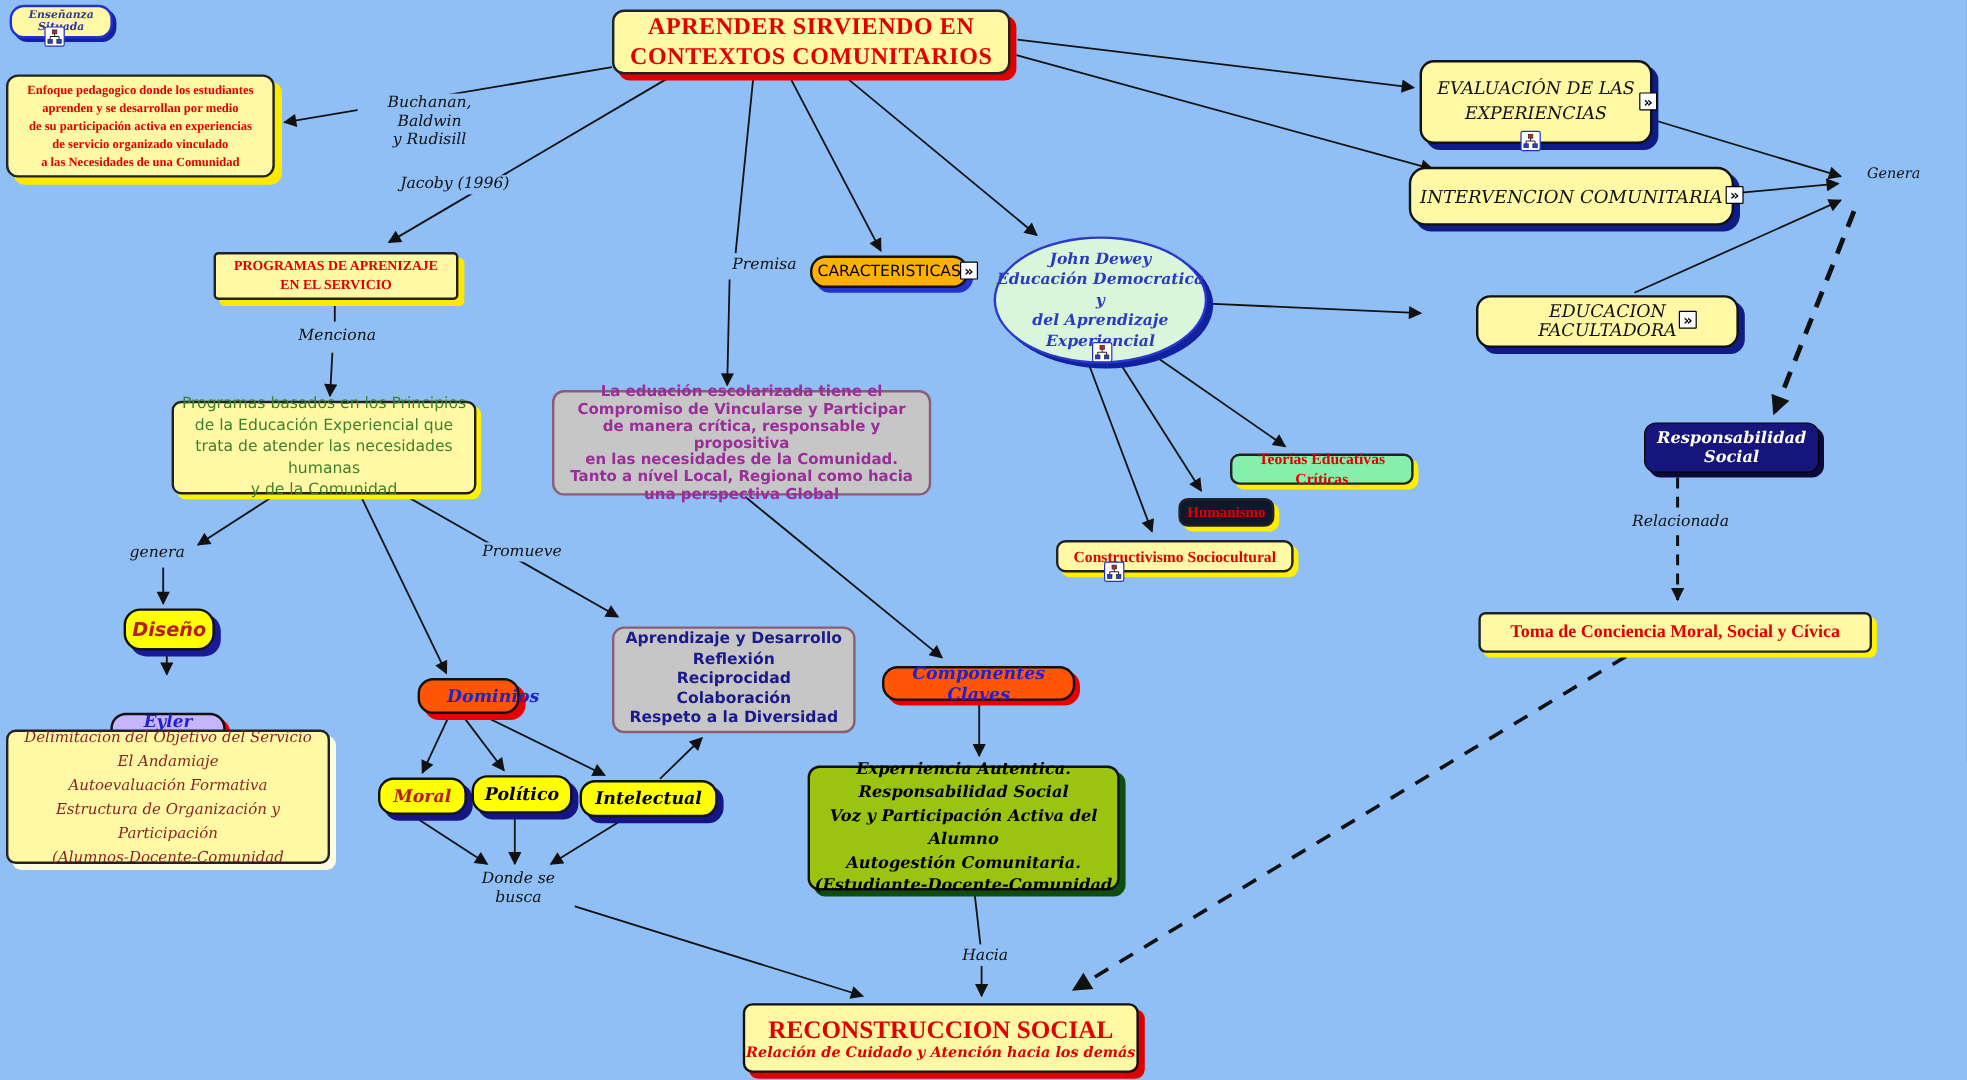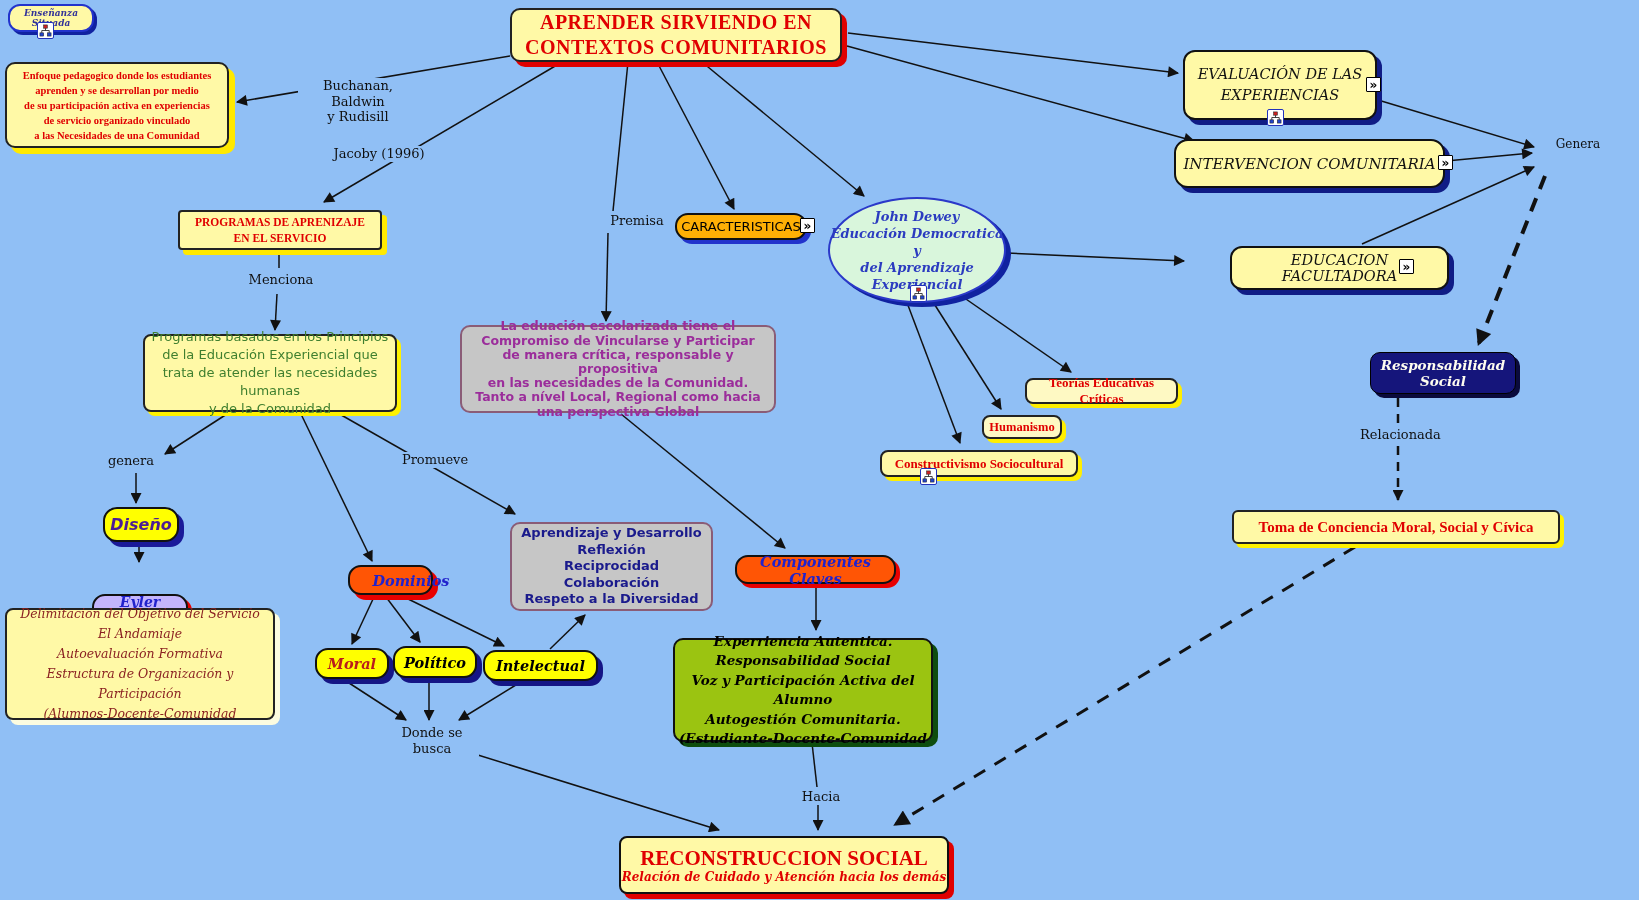--- a/index.html
+++ b/index.html
@@ -9,7 +9,7 @@
   .node{position:absolute;z-index:2;display:flex;align-items:center;justify-content:center;
         text-align:center;white-space:pre-line;box-sizing:border-box;}
   .lbl{position:absolute;z-index:3;background:#90BFF5;color:#101010;
-       font-family:"DejaVu Serif",serif;font-size:13px;text-align:center;
+       font-family:"DejaVu Serif",serif;font-style:italic;font-size:13px;text-align:center;
        white-space:pre-line;line-height:1.2;padding:0 2px;}
   .icon{position:absolute;z-index:4;background:#ffffff;display:flex;align-items:center;
         justify-content:center;box-sizing:border-box;}

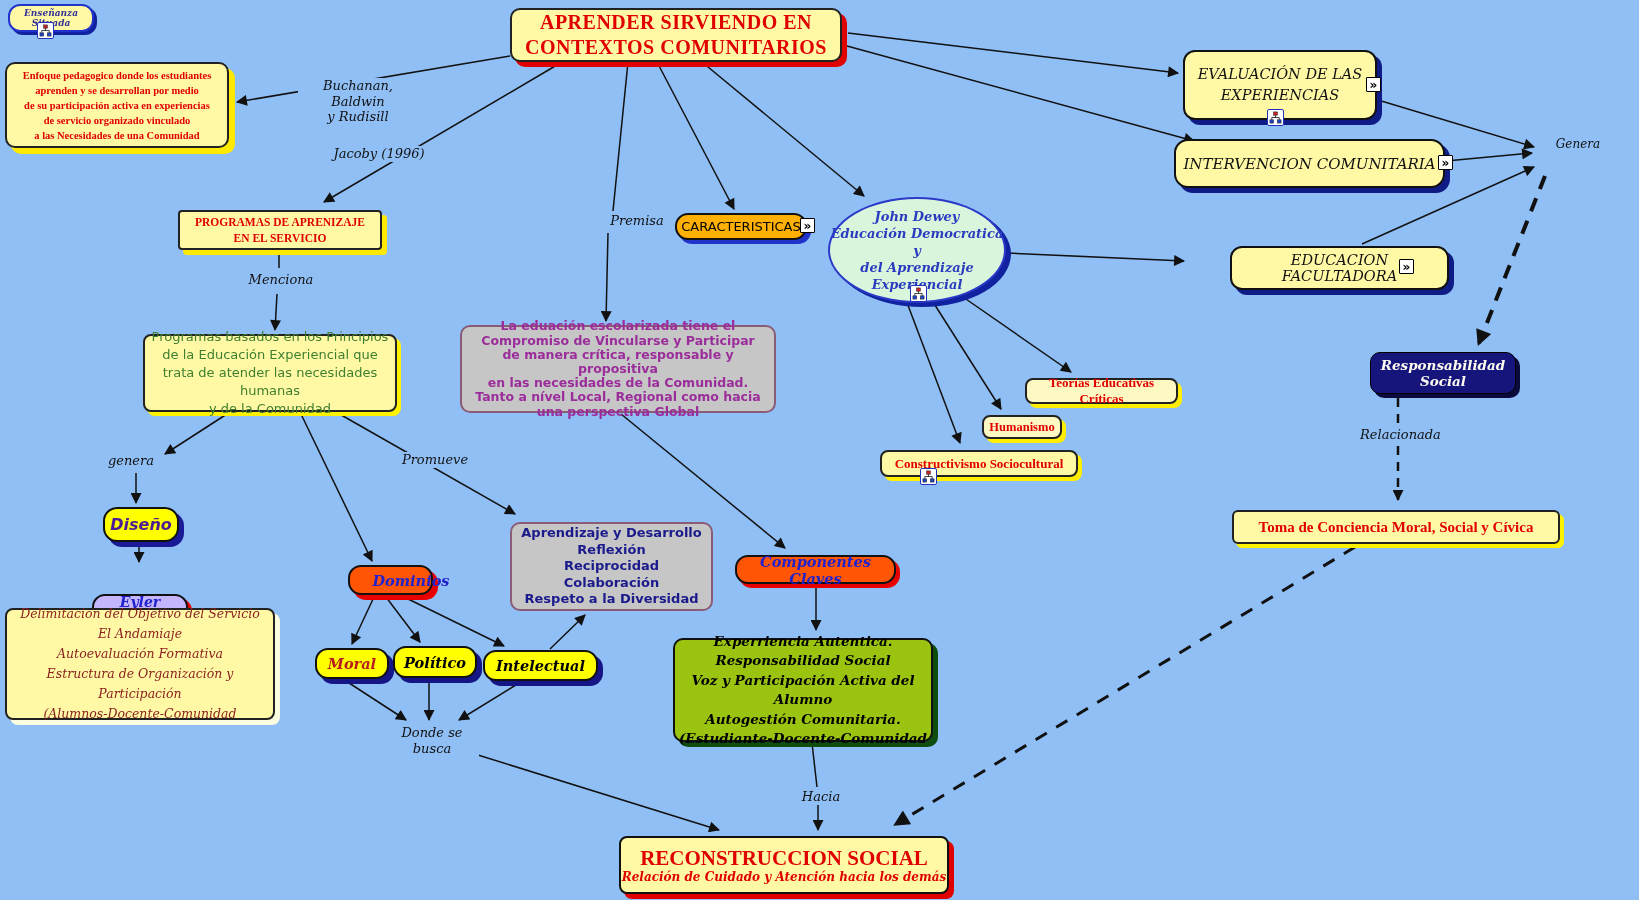--- a/index.html
+++ b/index.html
@@ -54,7 +54,7 @@
   #n-gray1{left:460px;top:325px;width:316px;height:88px;background:#C6C6C6;
          border:2px solid #8A5C77;border-radius:10px;color:#9B2D9B;
          font:bold 12.5px "DejaVu Sans",sans-serif;line-height:14.2px;}
-  #n-teorias{left:1025px;top:378px;width:153px;height:26px;background:#fef9c3;border:2px solid #222;
+  #n-teorias{left:1025px;top:378px;width:153px;height:26px;background:#86efac;border:2px solid #222;
          border-radius:8px;box-shadow:4px 4px 0 #FFEE00;color:#E00000;
          font:bold 13px "Liberation Serif",serif;}
   #n-human{left:982px;top:415px;width:80px;height:24px;background:#fef9c3;border:2px solid #222;

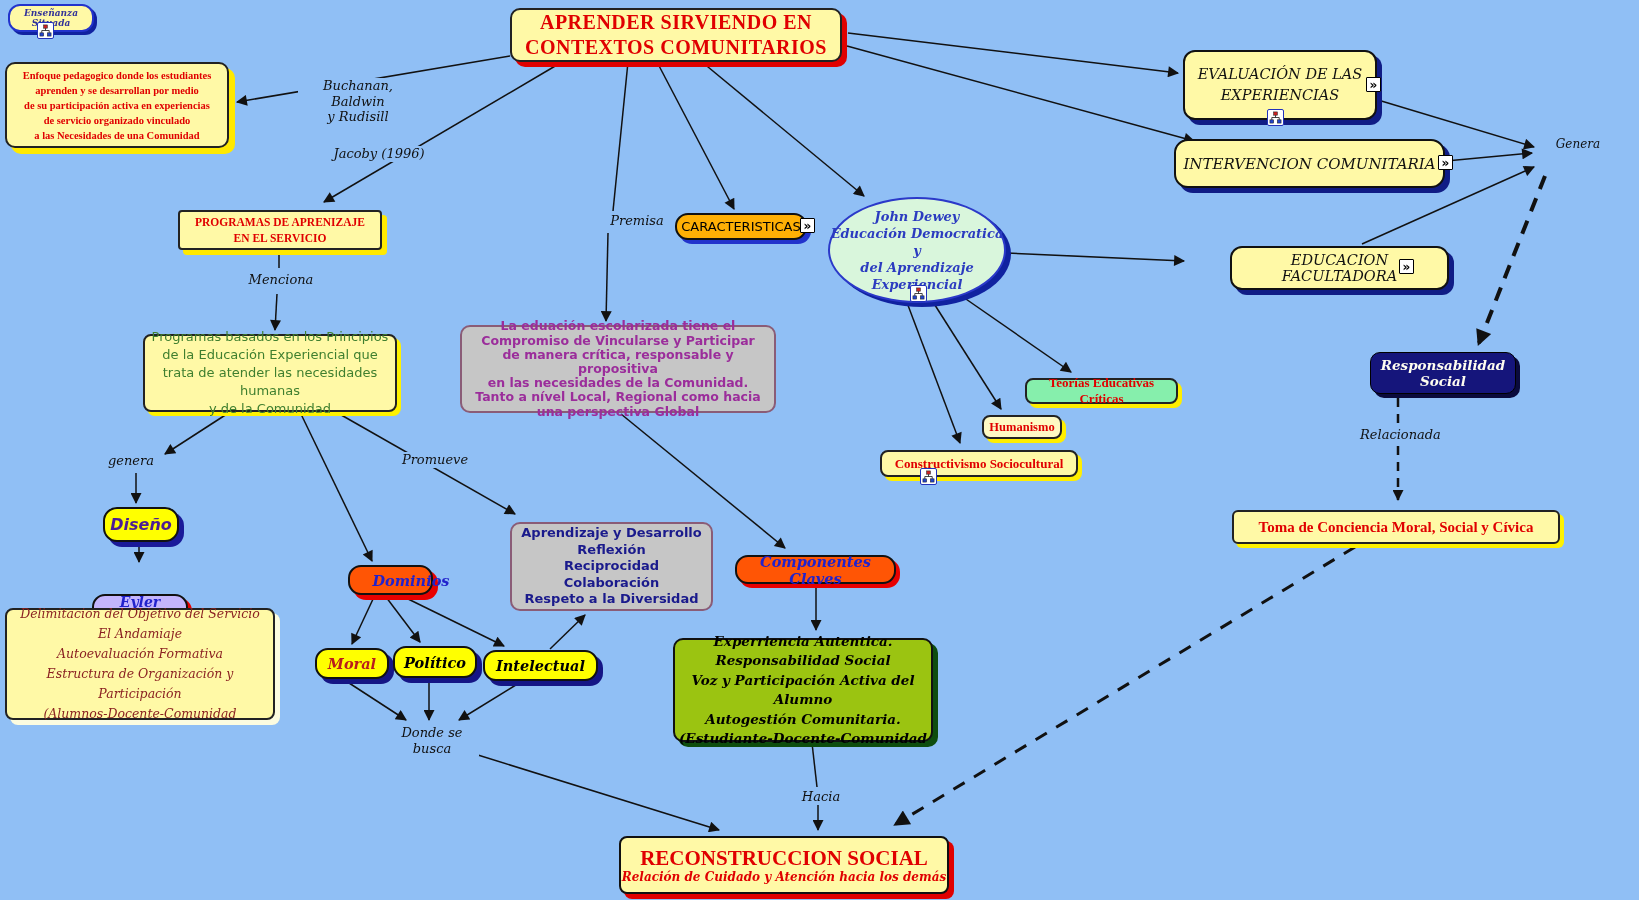--- a/index.html
+++ b/index.html
@@ -57,7 +57,7 @@
   #n-teorias{left:1025px;top:378px;width:153px;height:26px;background:#86efac;border:2px solid #222;
          border-radius:8px;box-shadow:4px 4px 0 #FFEE00;color:#E00000;
          font:bold 13px "Liberation Serif",serif;}
-  #n-human{left:982px;top:415px;width:80px;height:24px;background:#fef9c3;border:2px solid #222;
+  #n-human{left:982px;top:415px;width:80px;height:24px;background:#0f172a;border:2px solid #222;
          border-radius:8px;box-shadow:4px 4px 0 #FFEE00;color:#E00000;
          font:bold 12.5px "Liberation Serif",serif;}
   #n-constr{left:880px;top:450px;width:198px;height:27px;background:#FFF9A6;border:2px solid #222;

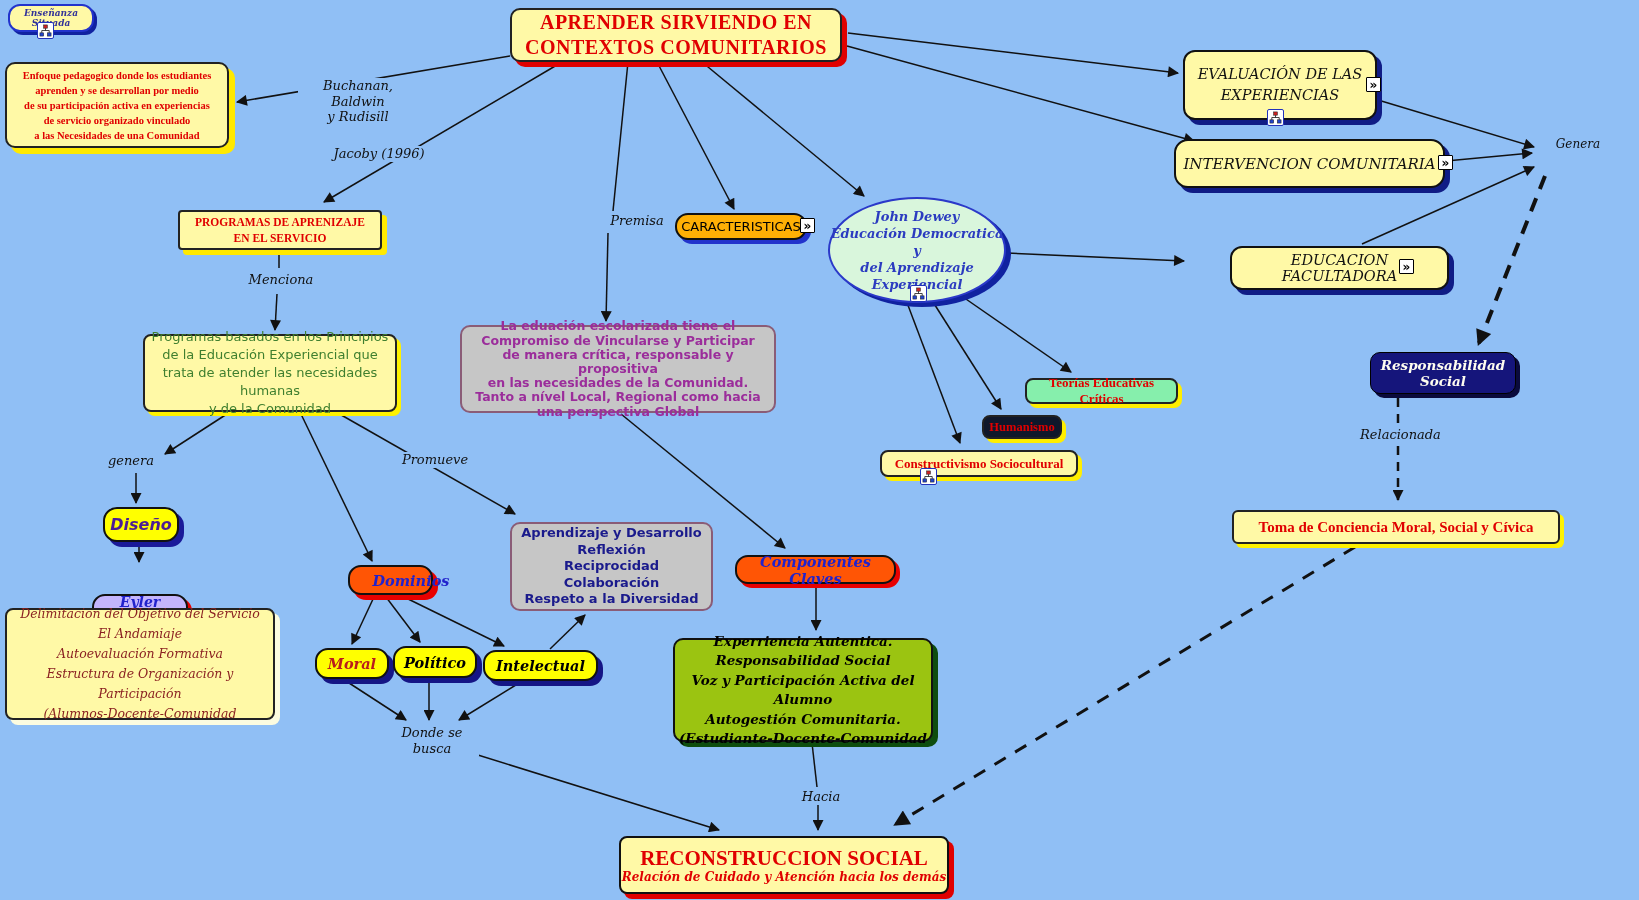--- a/index.html
+++ b/index.html
@@ -64,7 +64,7 @@
          border-radius:8px;box-shadow:4px 4px 0 #FFEE00;color:#E00000;
          font:bold 13px "Liberation Serif",serif;}
   #n-diseno{left:103px;top:507px;width:76px;height:35px;background:#FFFF00;border:2.5px solid #111;
-         border-radius:14px;box-shadow:5px 5px 0 #1A1A99;color:#4c1d95;
+         border-radius:14px;box-shadow:5px 5px 0 #1A1A99;color:#b91c1c;
          font:italic bold 16px "DejaVu Sans",sans-serif;}
   #n-eyler{left:92px;top:566px;width:96px;height:31px;background:#c4b5fd;border:2px solid #111;
          border-radius:13px;box-shadow:4px 4px 0 #E80000;color:#2222CC;

